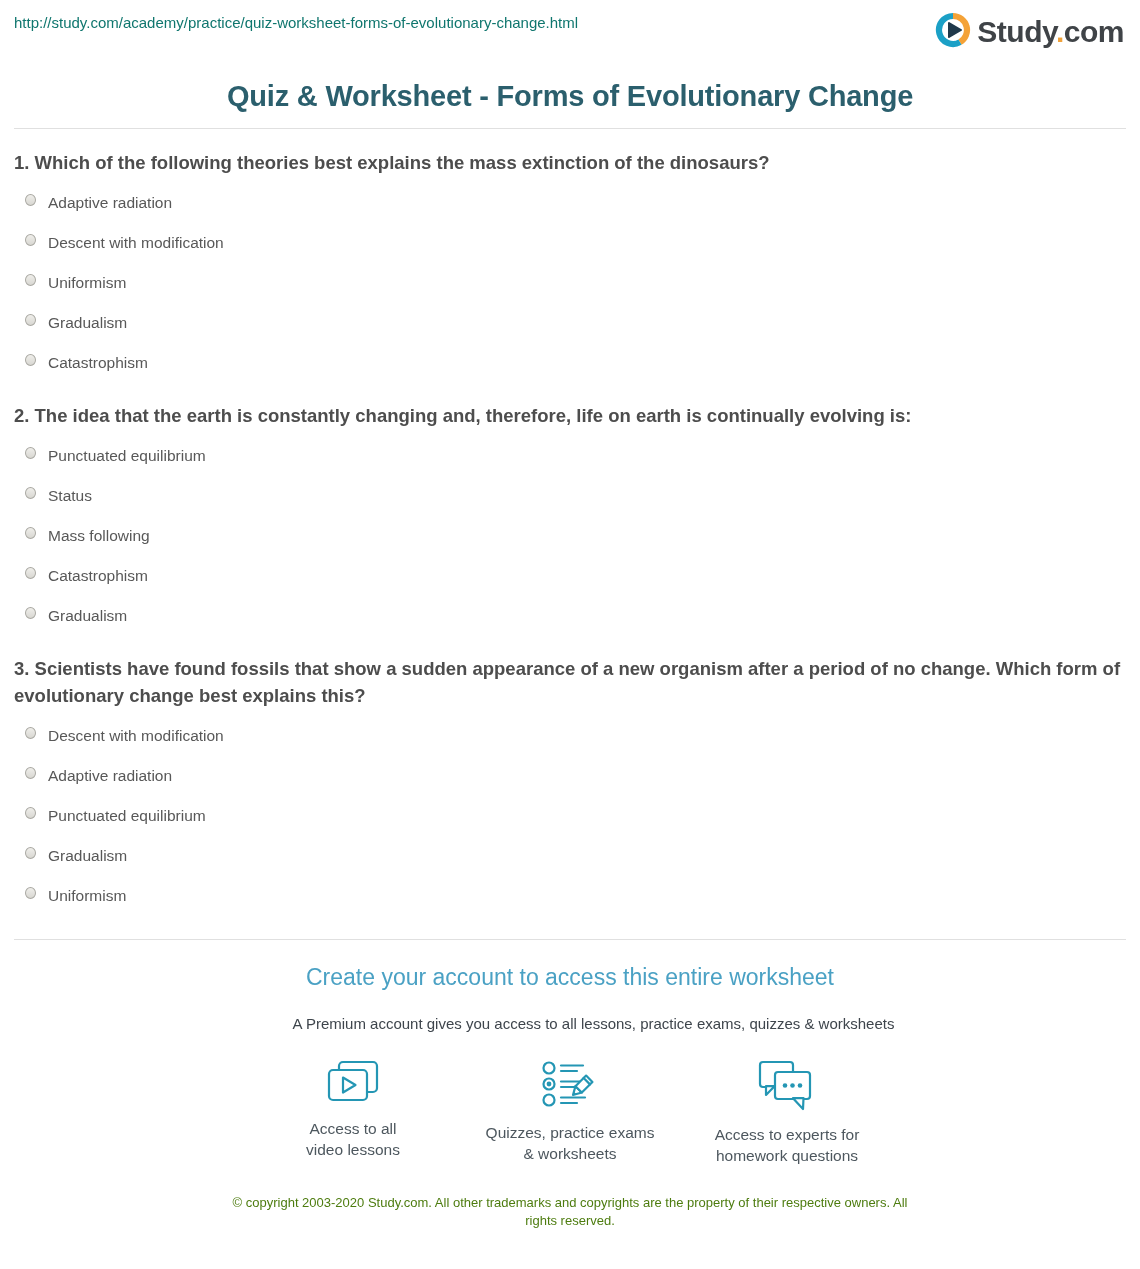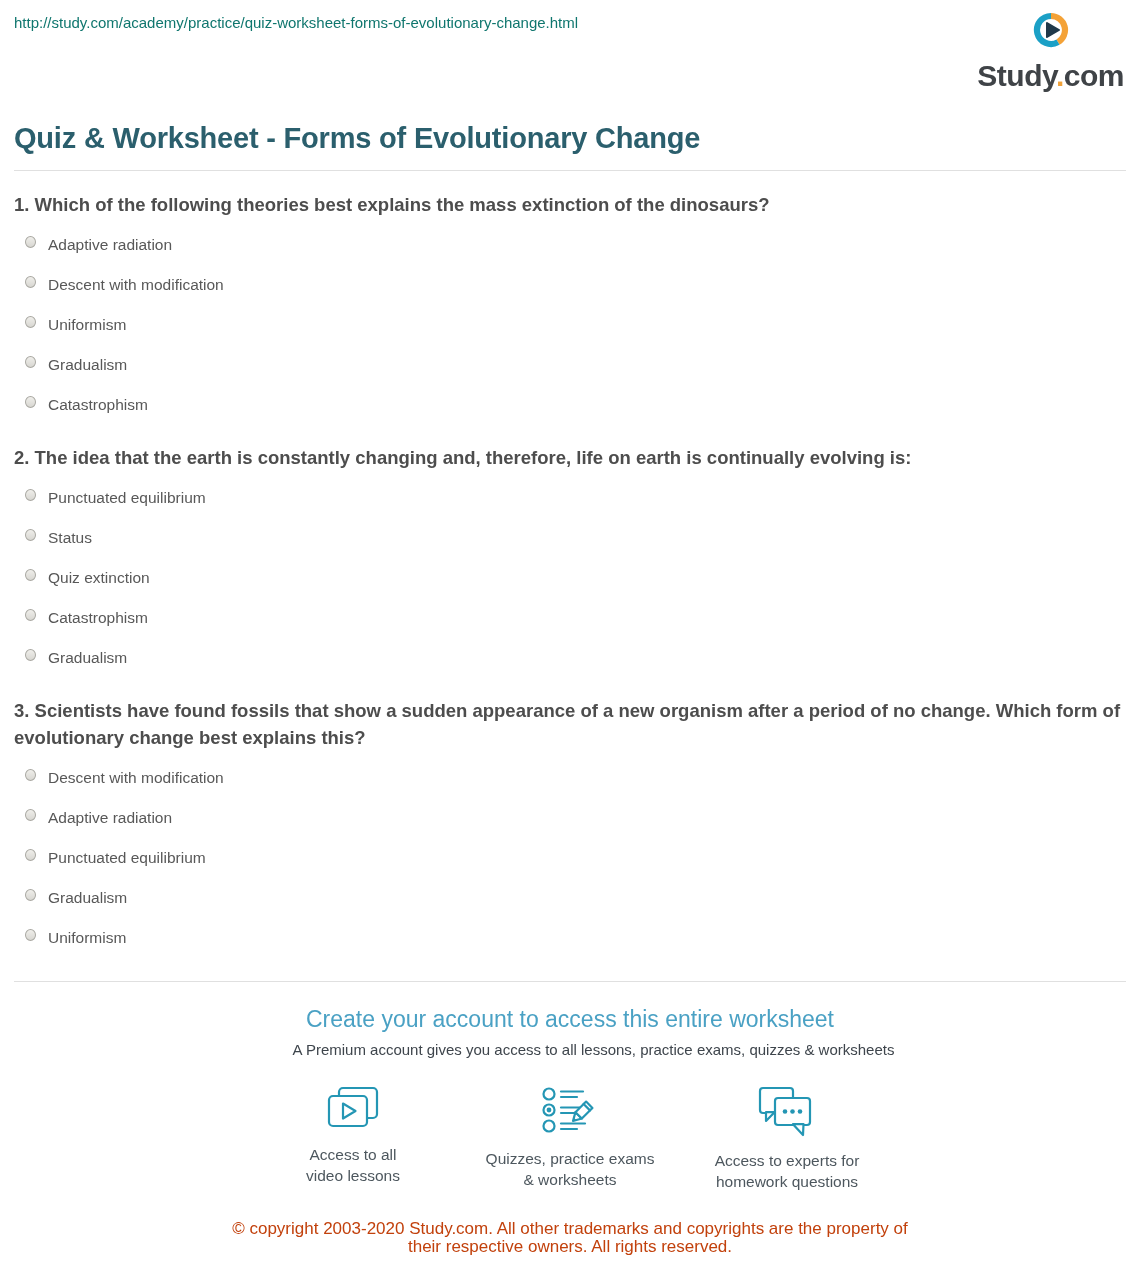--- a/index.html
+++ b/index.html
@@ -22,7 +22,7 @@
     color: #0f766e;
     padding-top: 2px;
   }
-  .logo { display: flex; align-items: center; gap: 6px; cursor: pointer; flex-direction: column; }
+  .logo { display: flex; align-items: center; gap: 6px; cursor: pointer; }
   .logo-text {
     font-size: 30px;
     font-weight: bold;

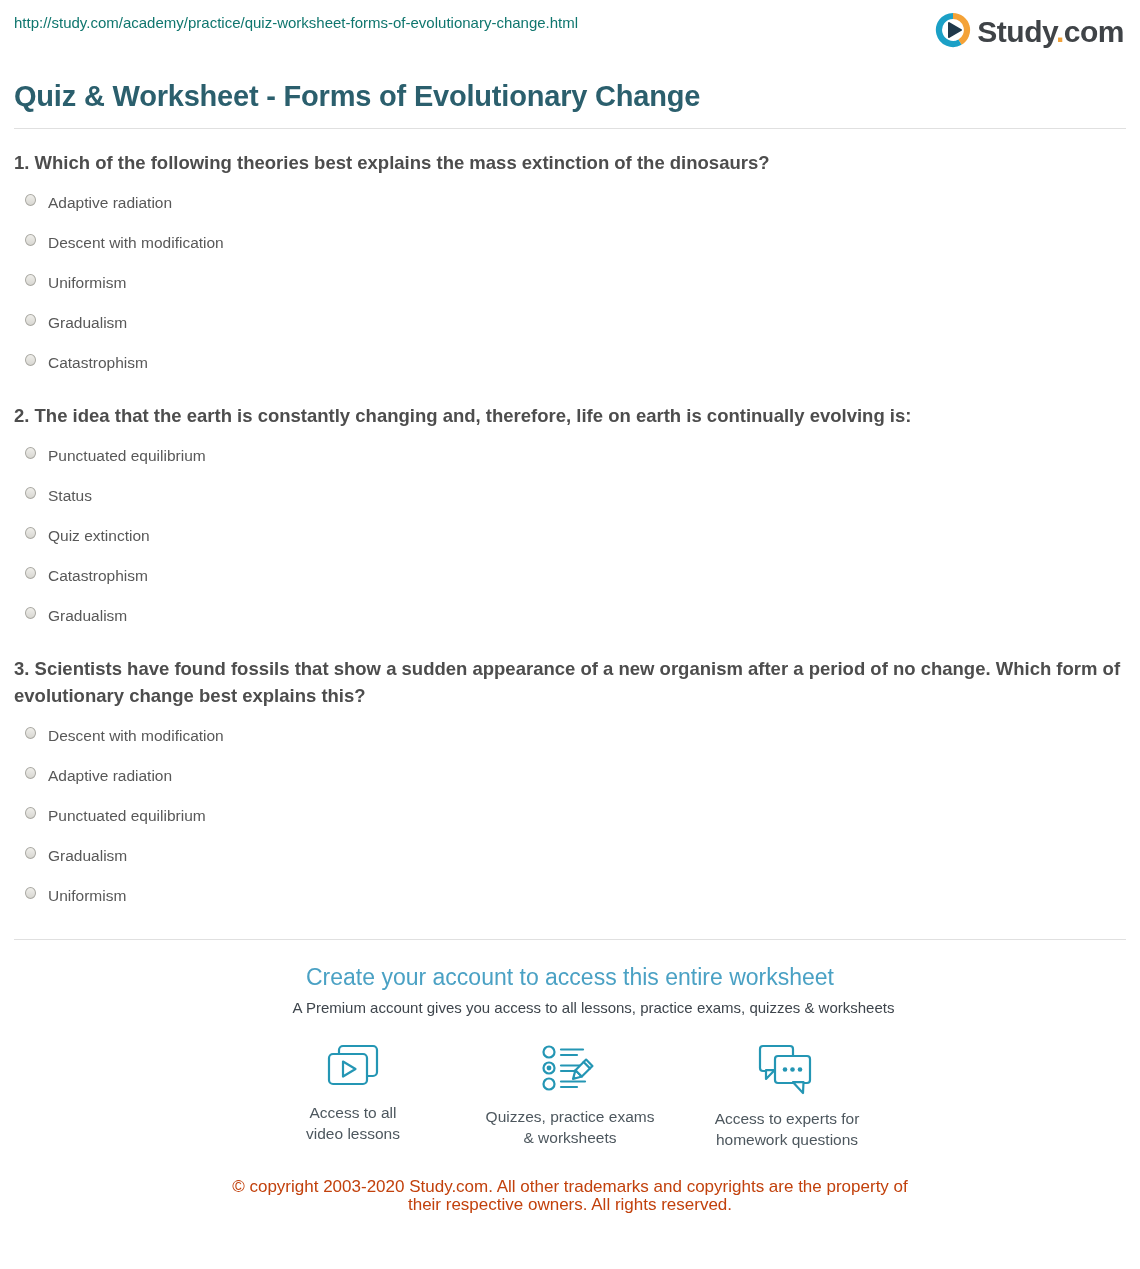--- a/index.html
+++ b/index.html
@@ -39,6 +39,7 @@
     font-weight: bold;
     color: #2b5f6d;
     letter-spacing: -0.2px;
+    text-align: center;
   }
   .rule {
     border: none;

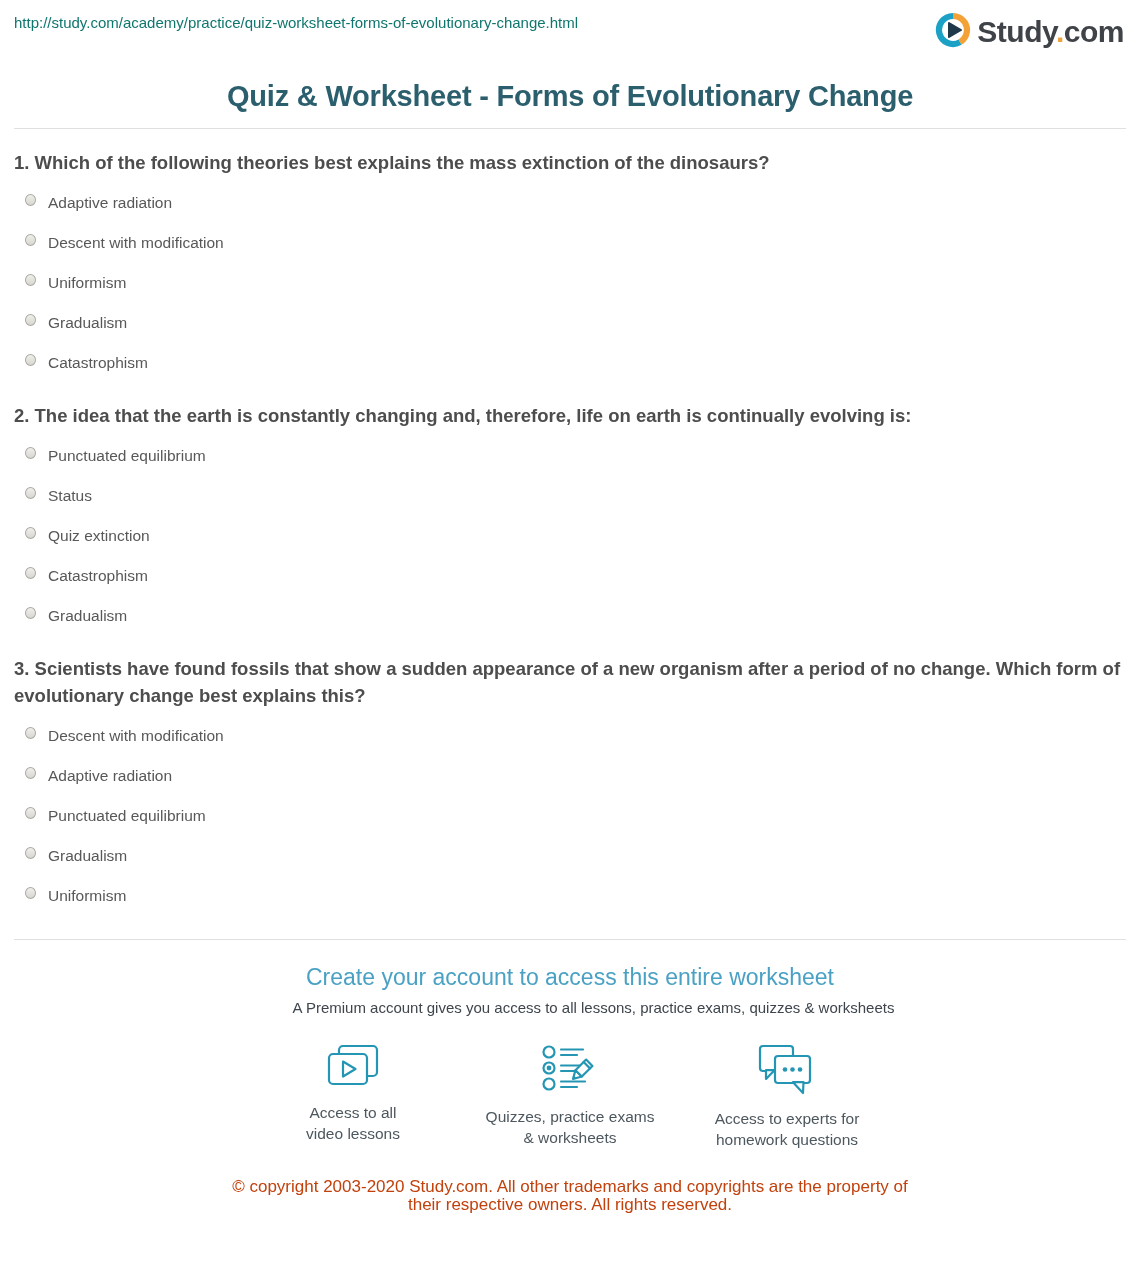--- a/index.html
+++ b/index.html
@@ -190,7 +190,7 @@
       </div>
       <div class="option">
         <span class="radio"></span>
-        <span class="option-label">Quiz extinction</span>
+        <span class="option-label">Mass following</span>
       </div>
       <div class="option">
         <span class="radio"></span>

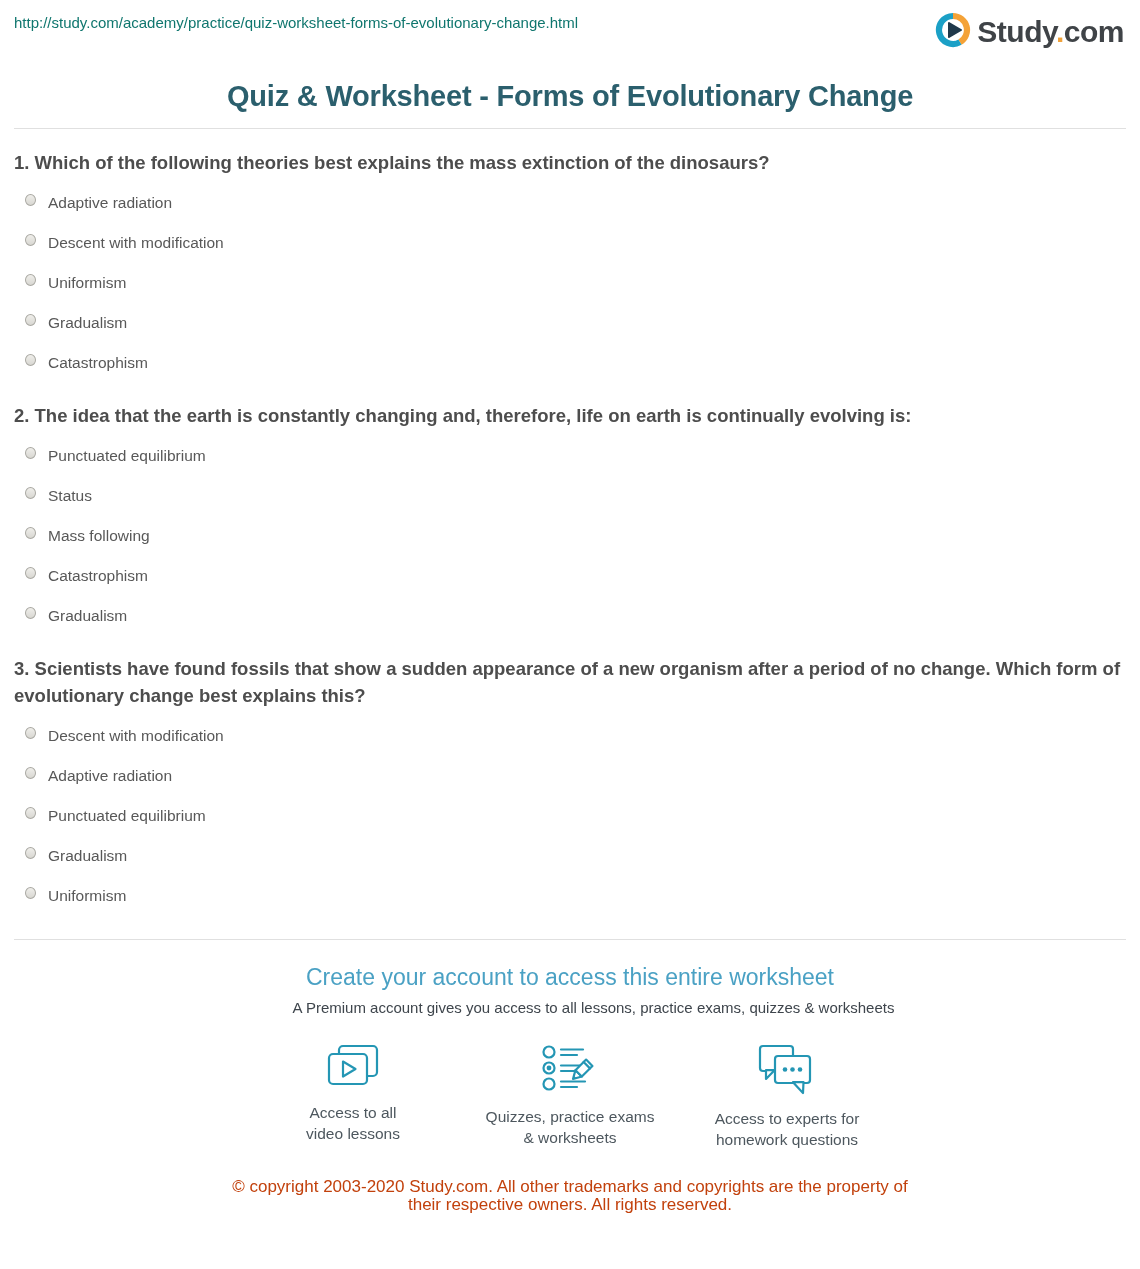--- a/index.html
+++ b/index.html
@@ -85,7 +85,7 @@
     cursor: pointer;
   }
   .cta-sub {
-    margin-top: 8px;
+    margin-top: 24px;
     font-size: 15px;
     color: #3e454c;
     line-height: 20px;

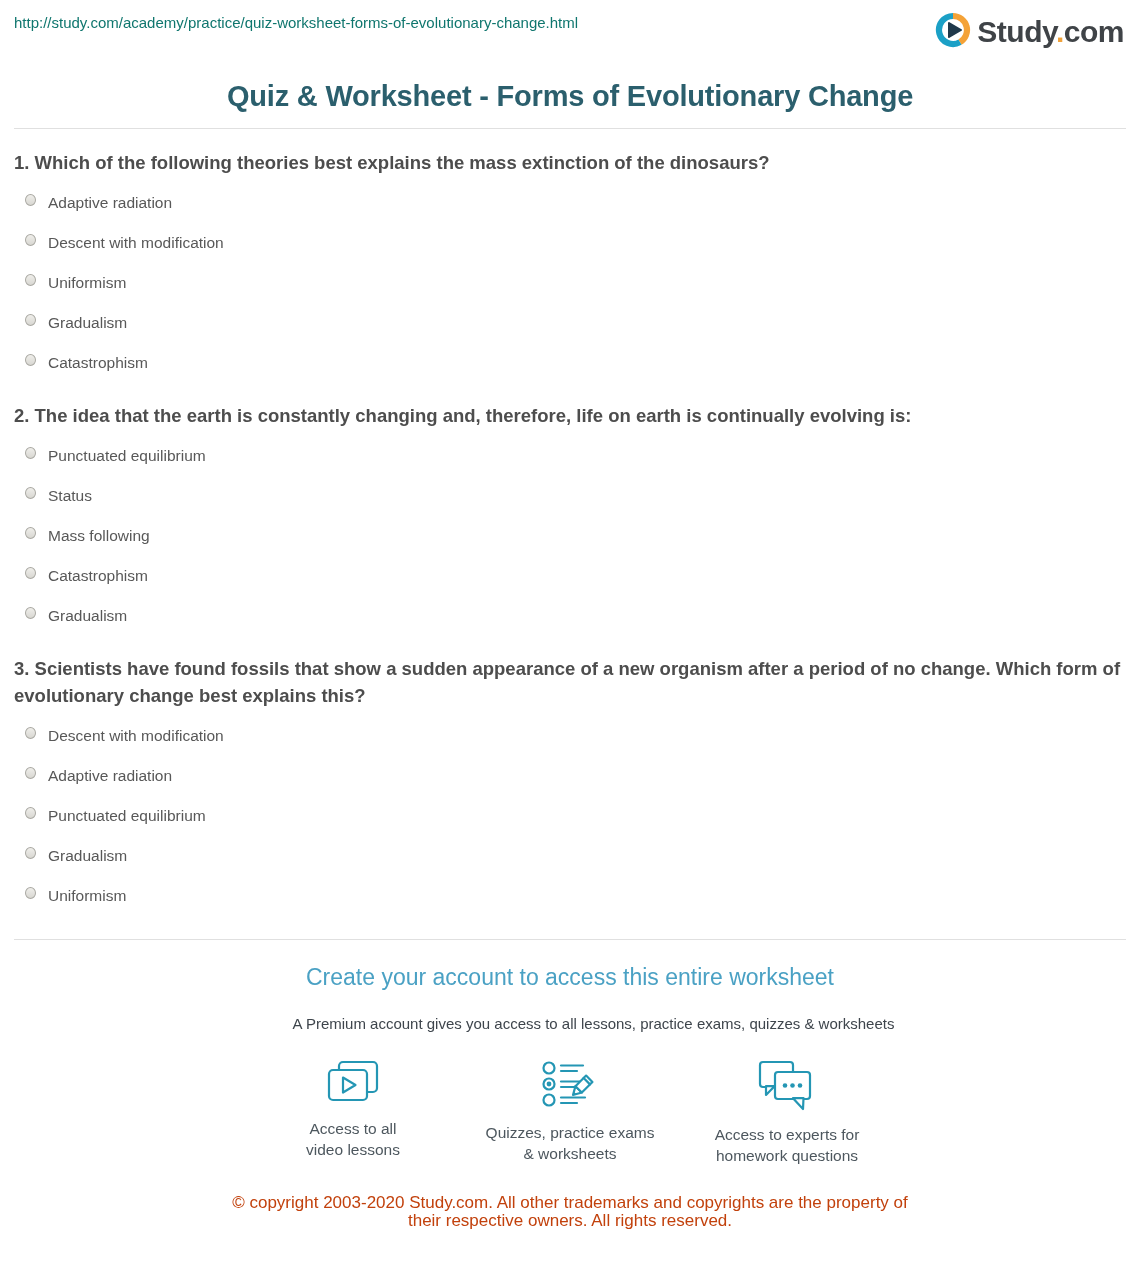--- a/index.html
+++ b/index.html
@@ -124,8 +124,8 @@
     margin: 28px auto 0 auto;
     max-width: 700px;
     text-align: center;
-    font-size: 17px;
-    color: #c2410c;
+    font-size: 13px;
+    color: #4d7c0f;
     line-height: 18px;
   }
 </style>

